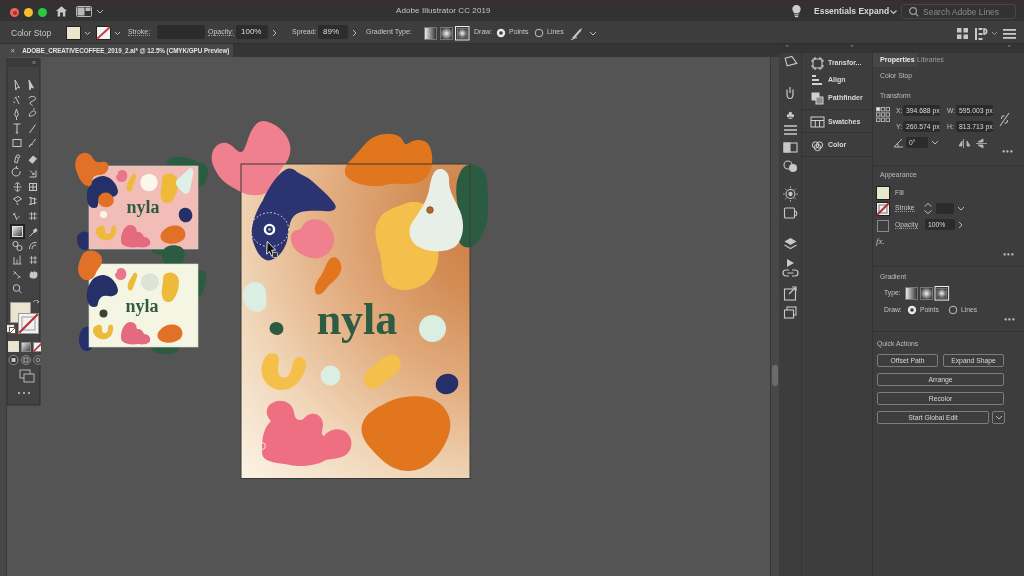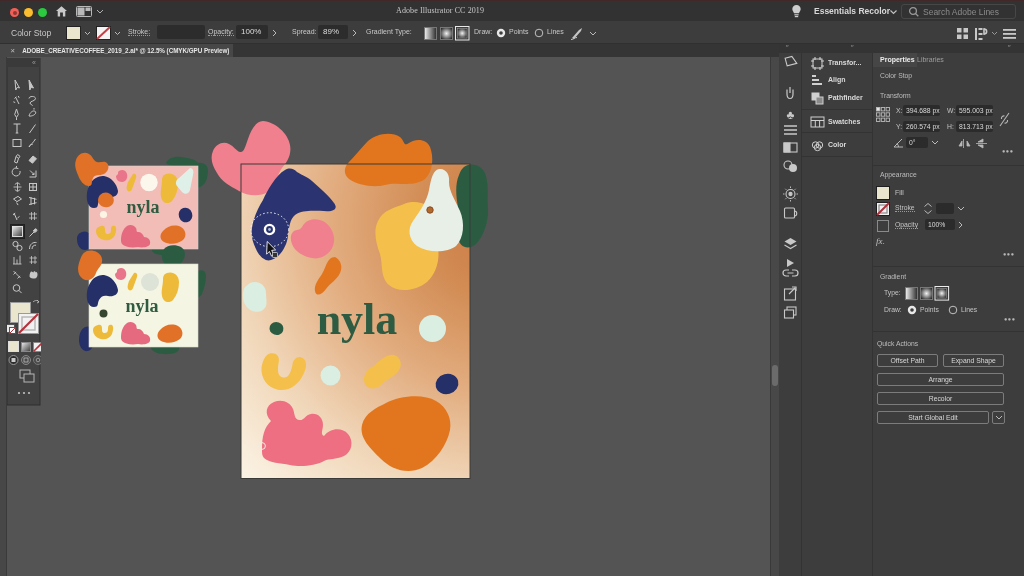--- a/index.html
+++ b/index.html
@@ -6,7 +6,7 @@
   .abs{position:absolute;}
   #titlebar{position:absolute;left:0;top:0;width:1024px;height:21px;background:#323232;border-top:1px solid #43282a;box-sizing:border-box;}
   .tl{position:absolute;top:7px;width:9px;height:9px;border-radius:50%;}
-  #title{position:absolute;top:5px;left:396px;font-size:8px;color:#c6c6c6;letter-spacing:0.1px;font-family:Liberation Serif, serif;}
+  #title{position:absolute;top:5px;left:396px;font-size:8px;color:#c6c6c6;letter-spacing:0.1px;}
   .tbtxt{position:absolute;top:5px;font-size:8.5px;color:#d8d8d8;font-weight:bold;}
   #controlbar{position:absolute;left:0;top:21px;width:1024px;height:23px;background:#3d3d3d;border-bottom:1px solid #303030;box-sizing:border-box;}
   .cblabel{position:absolute;top:7px;font-size:7px;color:#c9c9c9;}

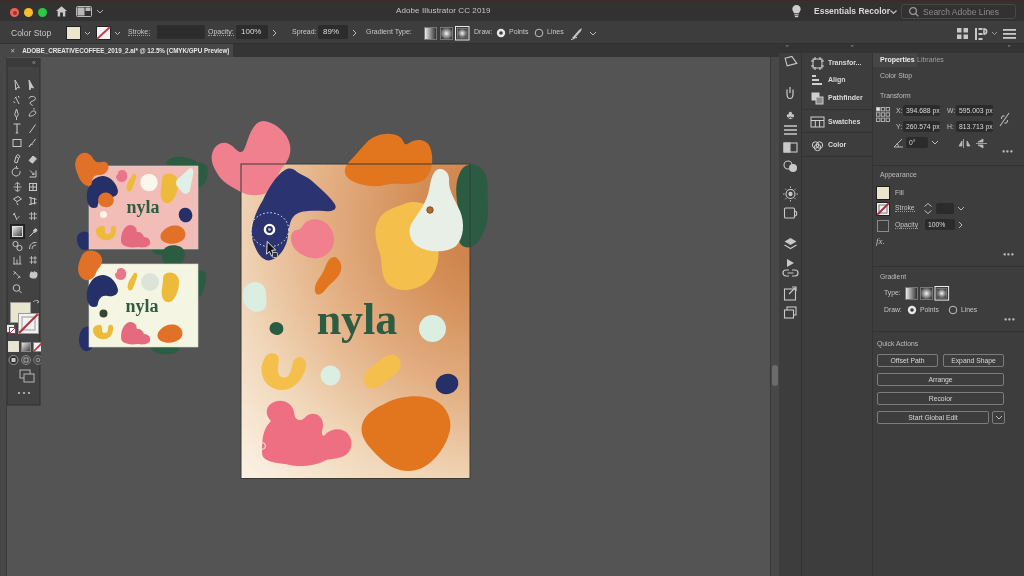--- a/index.html
+++ b/index.html
@@ -48,7 +48,7 @@
         <rect x="3.4" y="10.2" width="4.2" height="1.2" fill="#cdcdcd"></rect>
         <rect x="3.8" y="12" width="3.4" height="1.2" fill="#cdcdcd"></rect>
       </svg>
-  <div class="tbtxt" style="left:814px;">Essentials Recolor</div>
+  <div class="tbtxt" style="left:814px;">Essentials Expand</div>
   <svg class="abs" style="left:889px;top:8px;" width="9" height="6" viewBox="0 0 9 6">
         <path d="M1.5 1.5 L4.5 4.5 L7.5 1.5" stroke="#c0c0c0" stroke-width="1.2" fill="none"></path>
       </svg>

